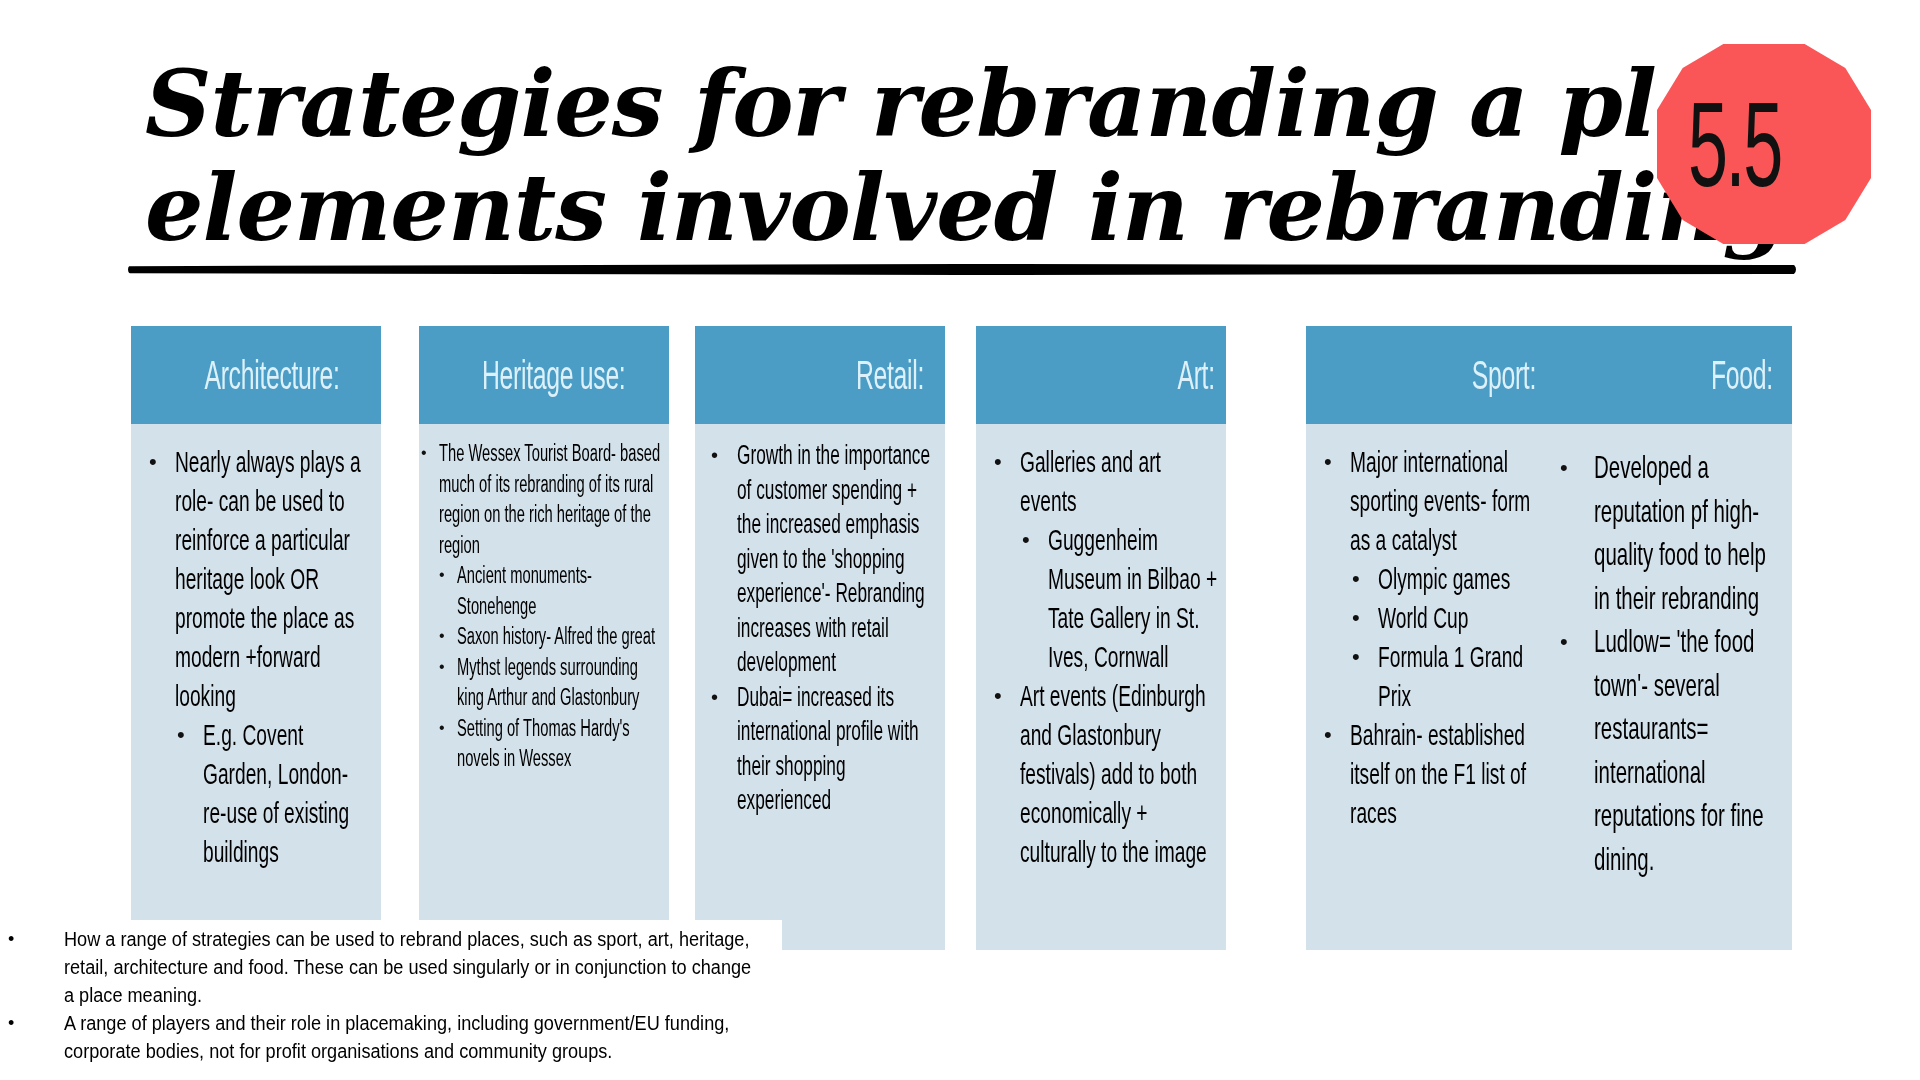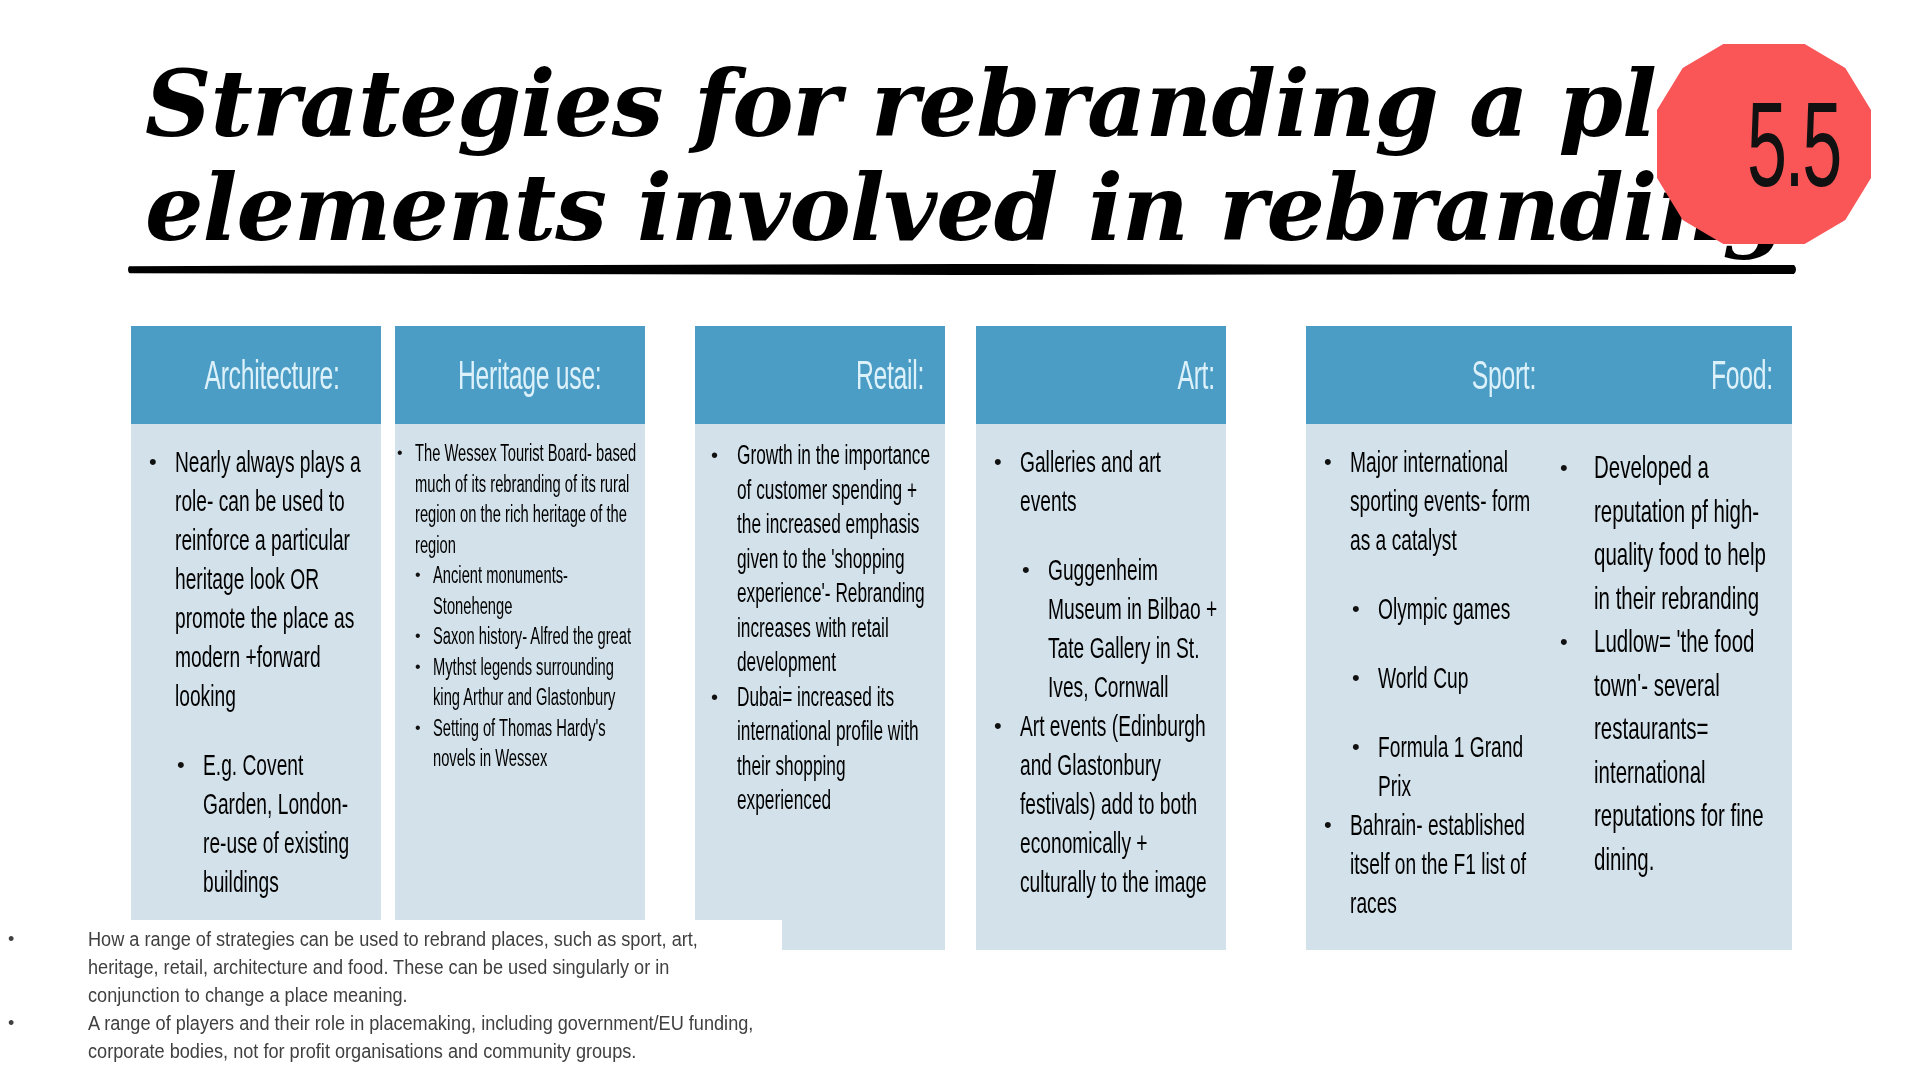--- a/index.html
+++ b/index.html
@@ -22,7 +22,7 @@
       position: absolute; left: 1657px; top: 44px; width: 214px; height: 200px;
       background: #FA5657;
       clip-path: polygon(31% 0, 69% 0, 88% 12%, 100% 33%, 100% 67%, 88% 88%, 69% 100%, 31% 100%, 12% 88%, 0 67%, 0 33%, 12% 12%);
-      display: flex; align-items: center; justify-content: flex-end;
+      display: flex; align-items: center; justify-content: flex-start;
     }
     .badge span {
       font-family: "Liberation Sans", sans-serif; font-weight: 100; font-size: 120px; color: #111;

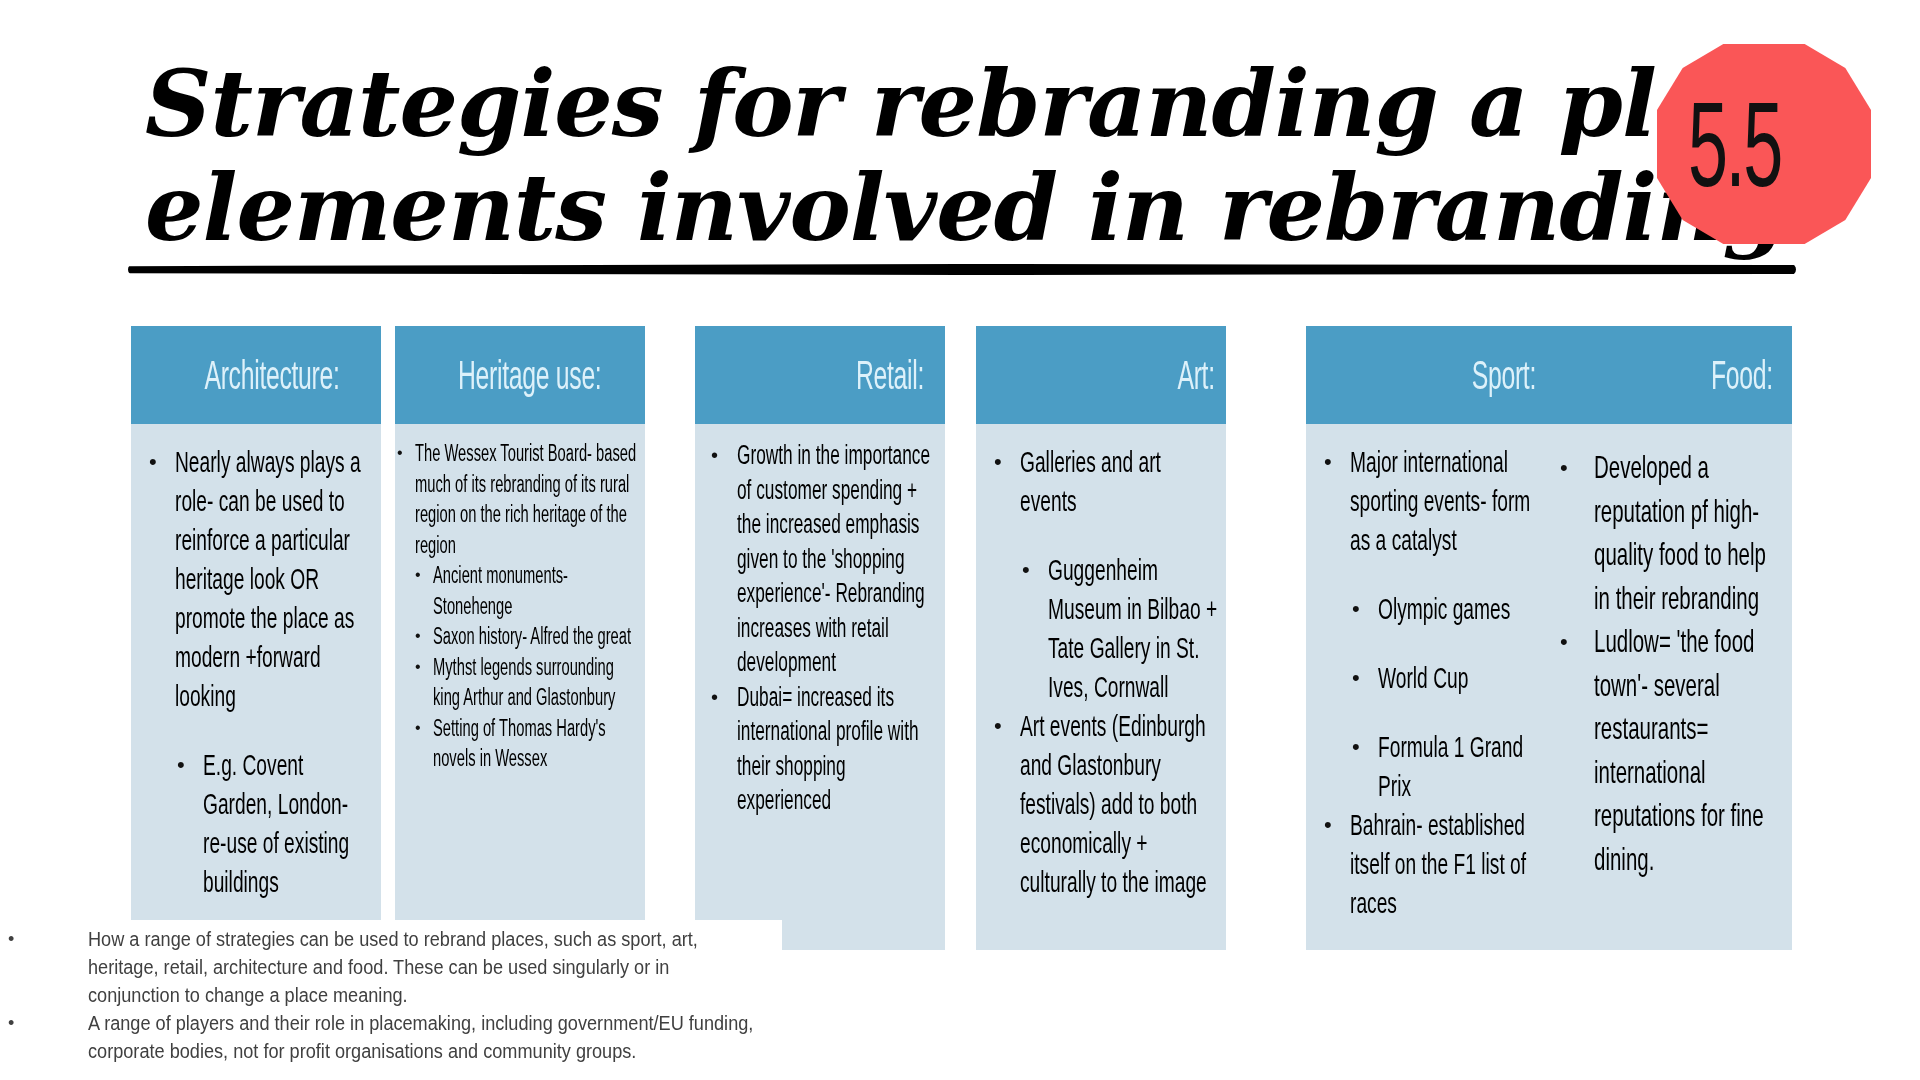--- a/index.html
+++ b/index.html
@@ -103,7 +103,7 @@
     </div>
   </div>
 
-  <div class="col" style="left:264px;">
+  <div class="col" style="left:288px;">
     <div class="col-header">
       <span>Heritage use:</span>
     </div>

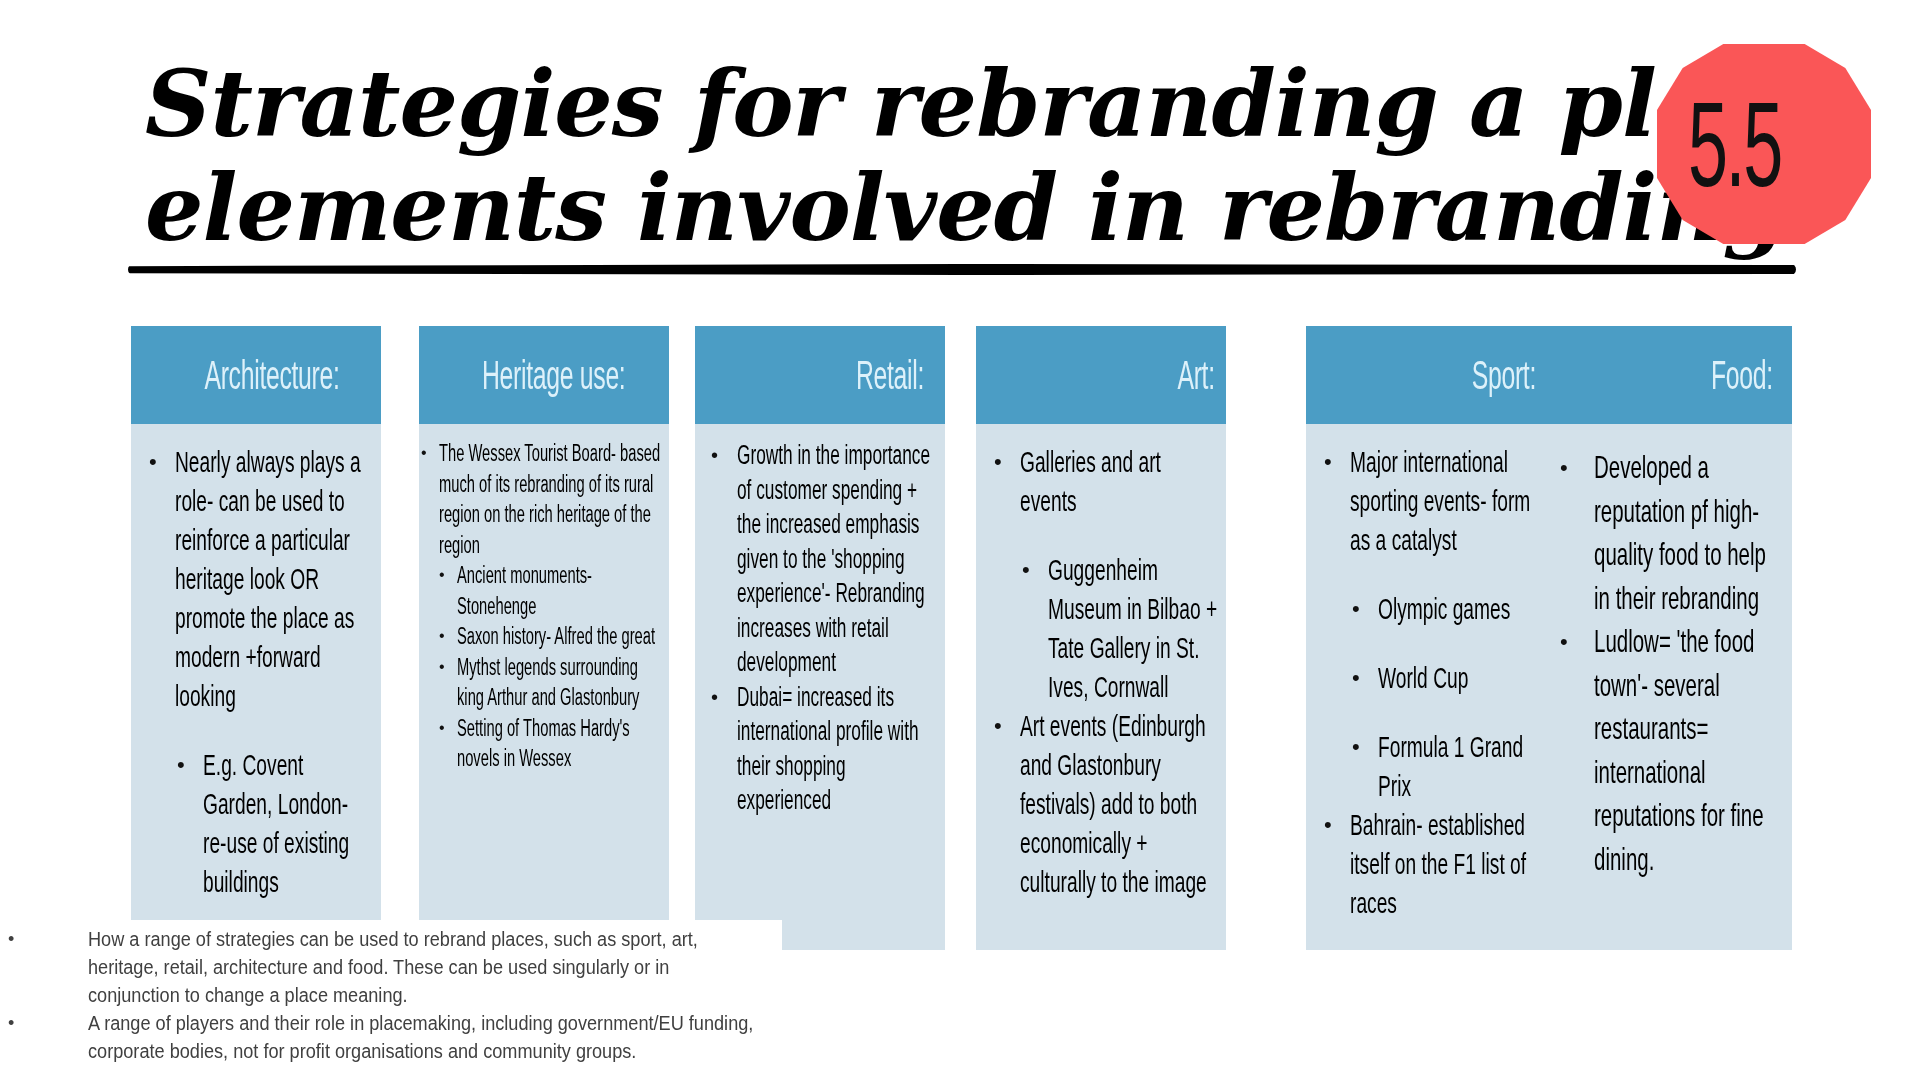--- a/index.html
+++ b/index.html
@@ -53,7 +53,7 @@
     
     .s-lg li { font-size: 30px; line-height: 39px; padding-left: 26px; }
     .s-lg li::before { left: 0; font-size: 22px; }
-    .s-lg li.sub { margin-left: 28px; margin-top: 30px; }
+    .s-lg li.sub { margin-left: 28px; }
     .s-md li { font-size: 27px; line-height: 34.5px; padding-left: 26px; }
     .s-md li::before { left: 0; font-size: 20px; }
     .s-sm li { font-size: 23px; line-height: 30.5px; padding-left: 18px; }

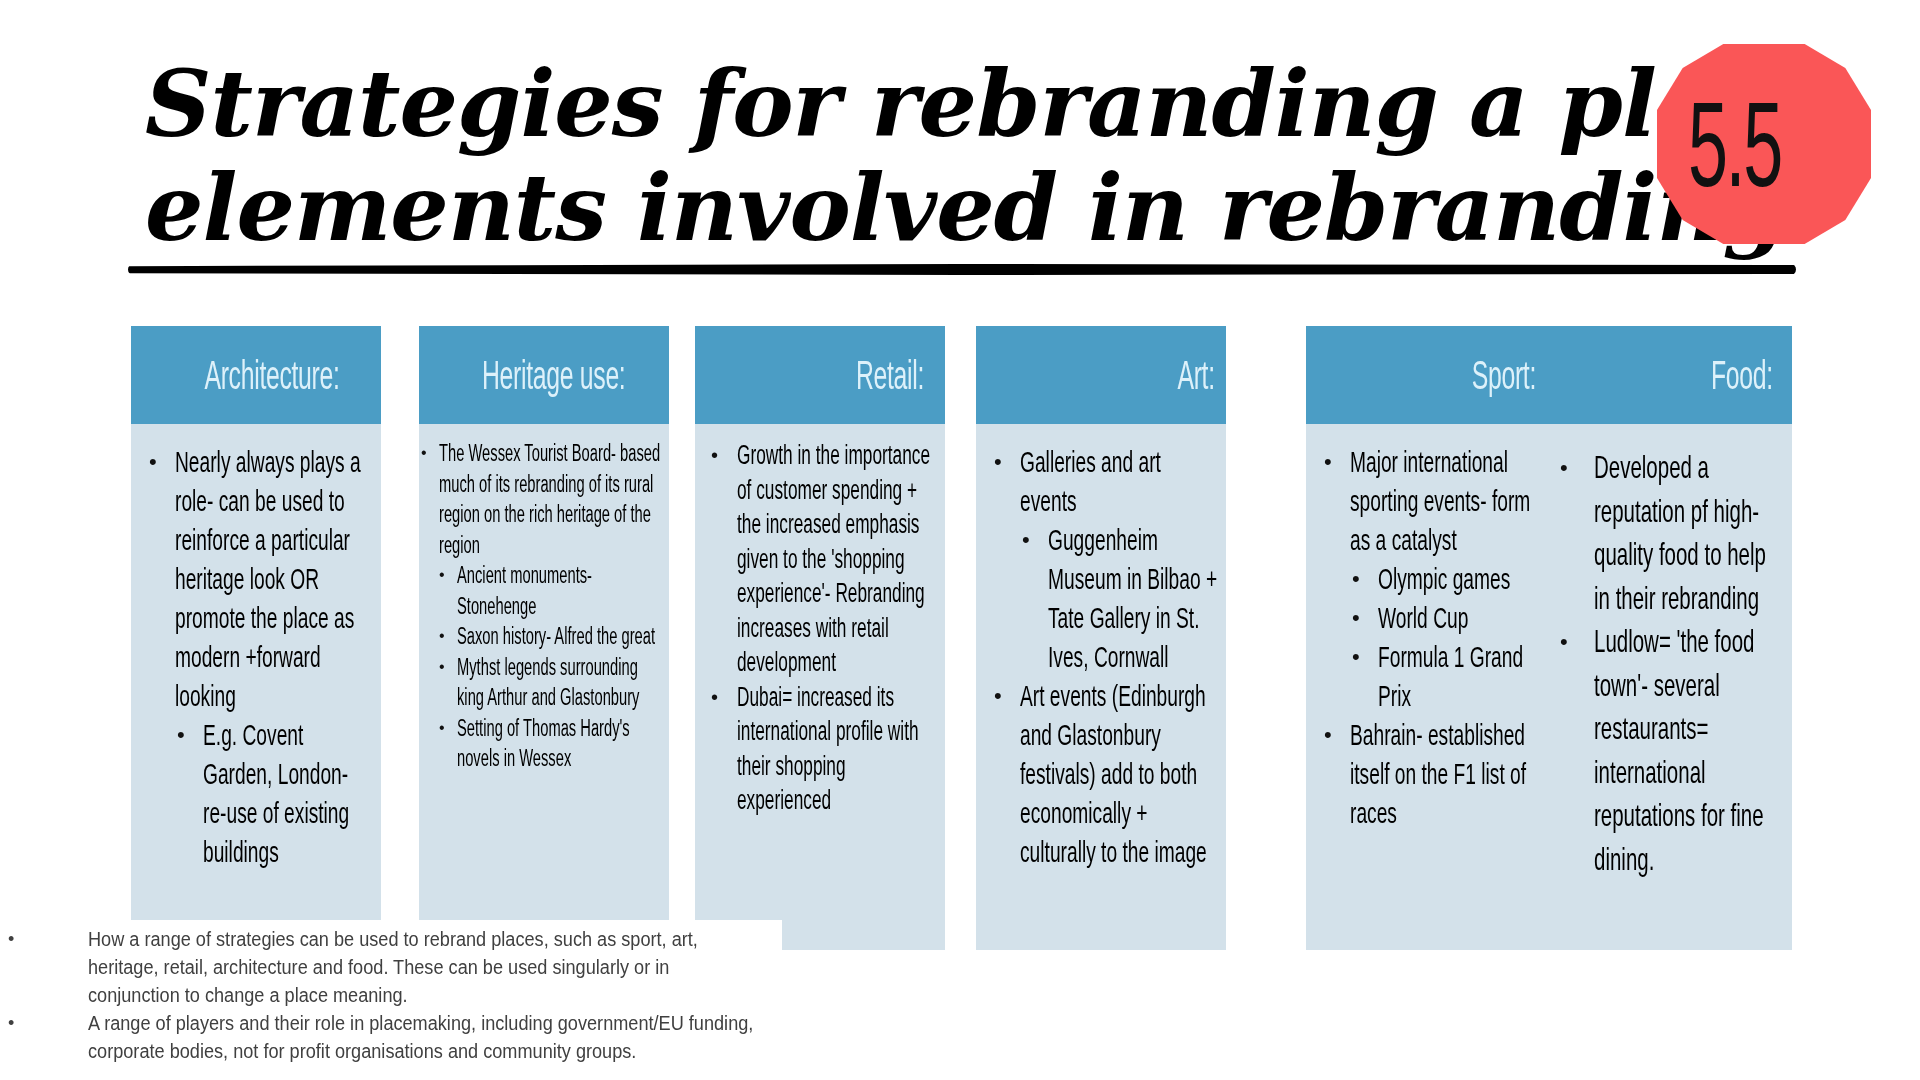--- a/index.html
+++ b/index.html
@@ -66,8 +66,8 @@
     }
     .notes ul { list-style: none; }
     .notes li {
-      position: relative; padding-left: 88px; font-family: "Liberation Sans", sans-serif;
-      font-size: 19.5px; line-height: 28px; color: #404040;
+      position: relative; padding-left: 64px; font-family: "Liberation Sans", sans-serif;
+      font-size: 19.5px; line-height: 28px; color: #000000;
     }
     .notes li::before { content: "\2022"; position: absolute; left: 8px; top: 0; font-size: 18px; }
     .notes li .txt { display: block; transform: scaleX(0.93); transform-origin: left top; width: 108%; }

